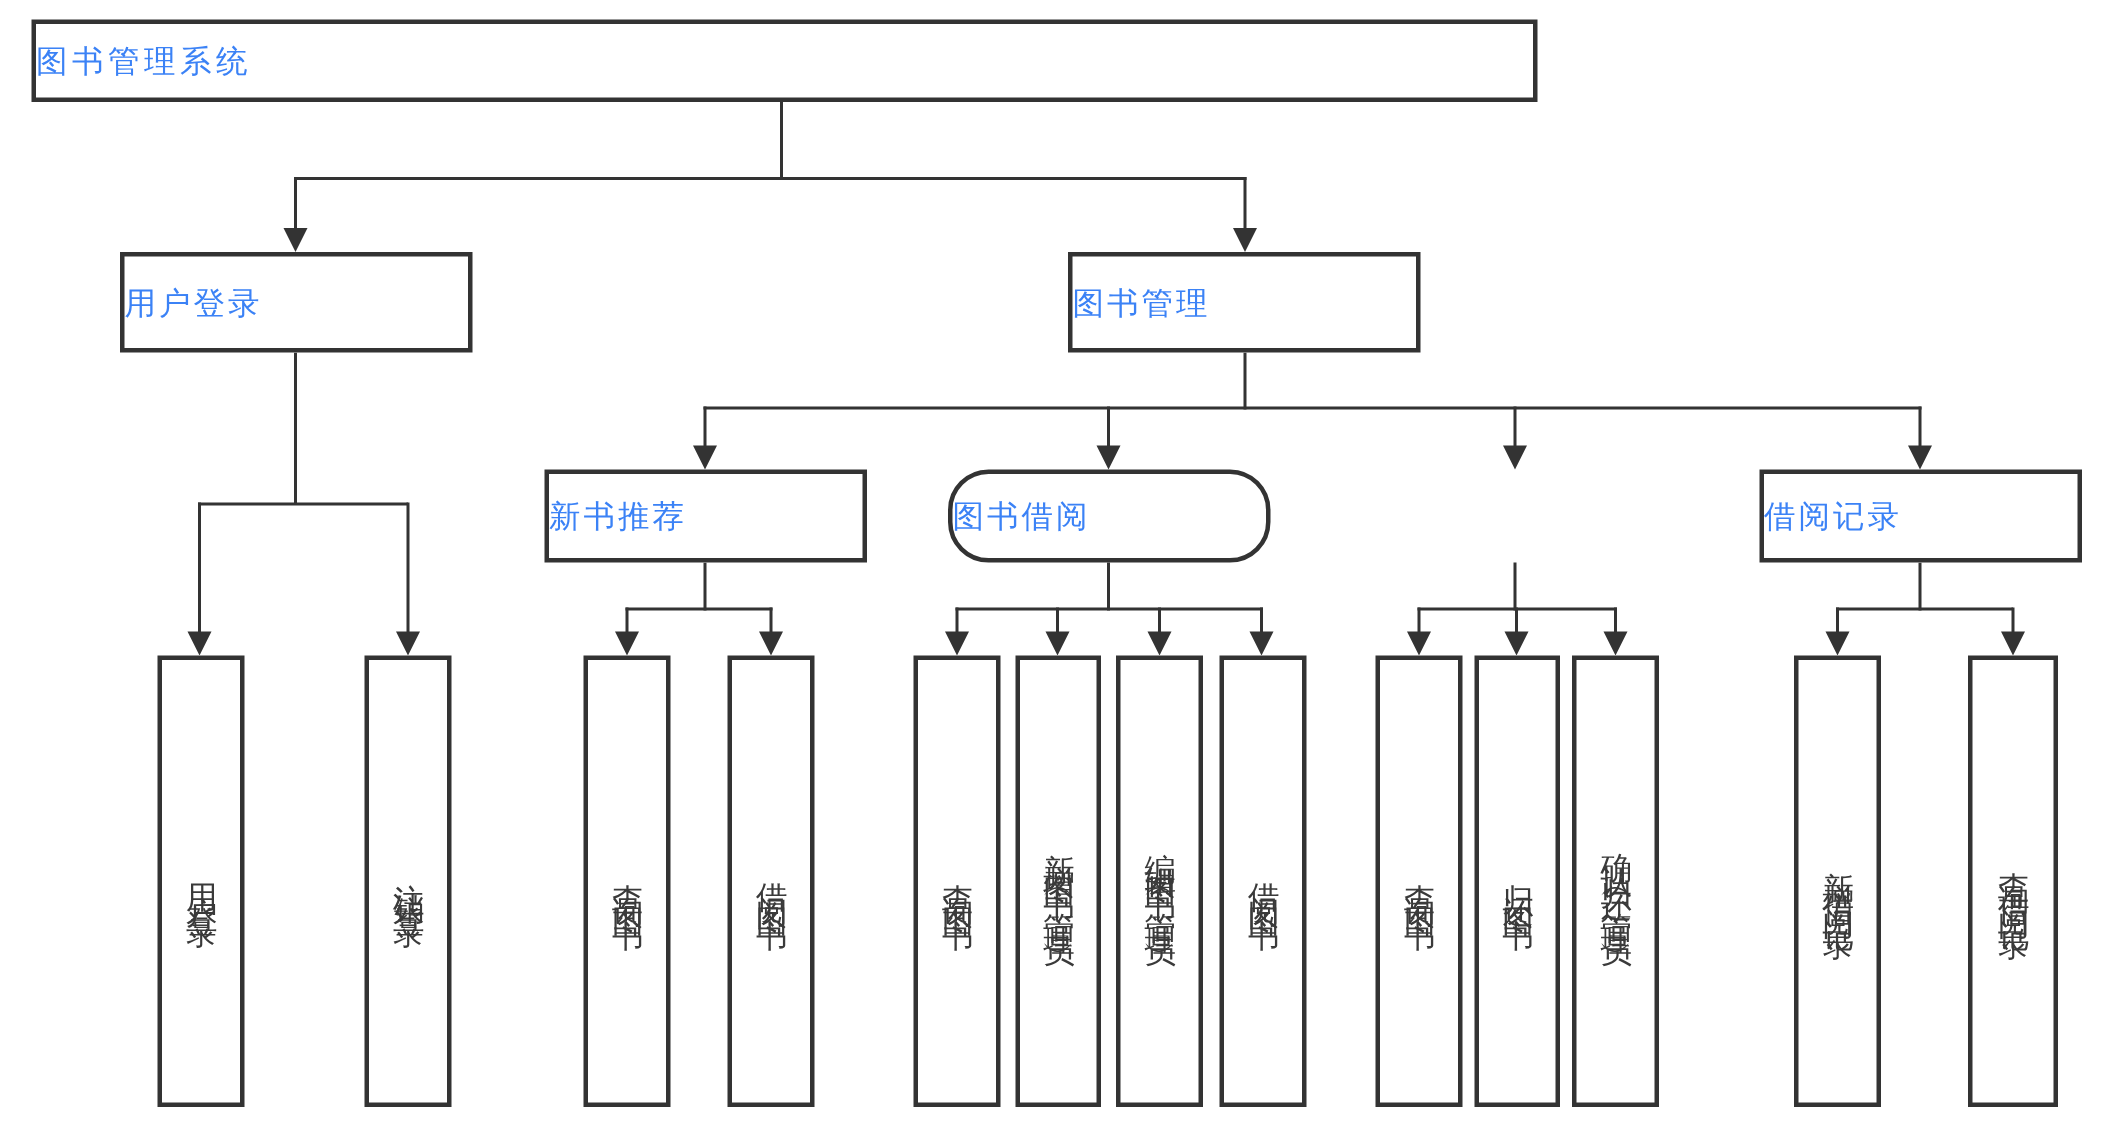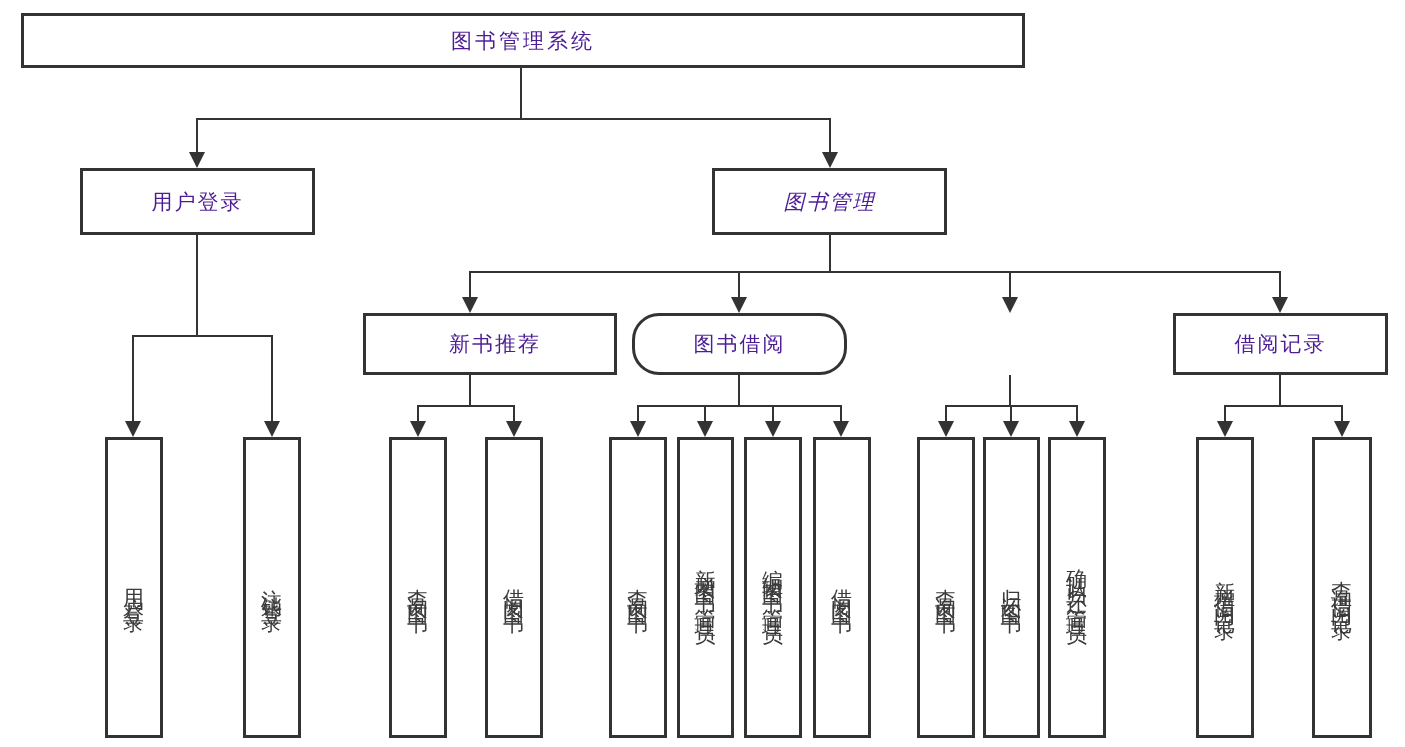--- a/index.html
+++ b/index.html
@@ -42,8 +42,7 @@
     box-sizing: border-box;
     display: flex;
     align-items: center;
-    justify-content: center;
-    color: #4c1d95;
+    color: #3b82f6;
     font-size: 21px;
     letter-spacing: 2px;
     white-space: nowrap;

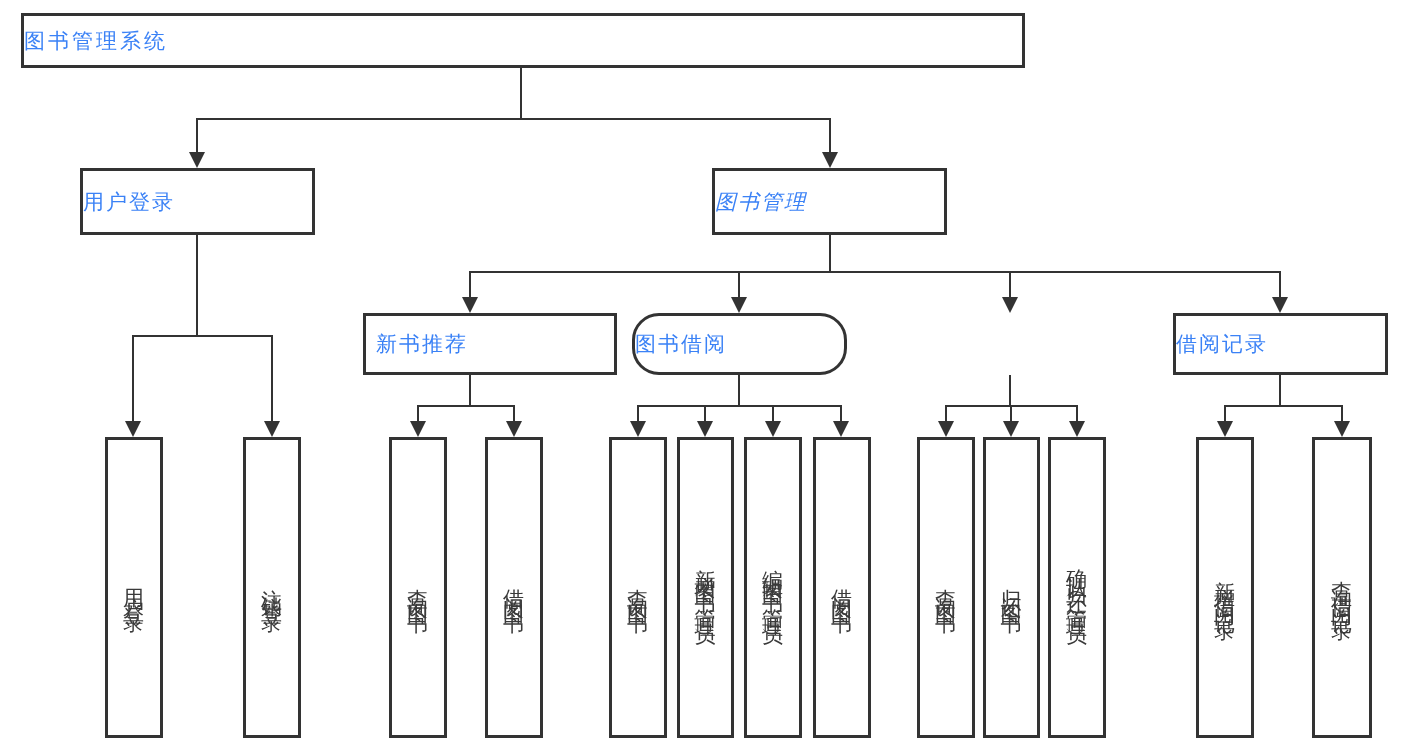--- a/index.html
+++ b/index.html
@@ -159,7 +159,7 @@
   <div class="hbox" style="left:80px;top:168px;width:235px;height:67px;">
     <span>用户登录</span>
   </div>
-  <div class="hbox" style="left:712px;top:168px;width:235px;height:67px;font-style:italic;">
+  <div class="hbox" style="left:712px;top:168px;width:235px;height:67px;">
     <span>图书管理</span>
   </div>
 

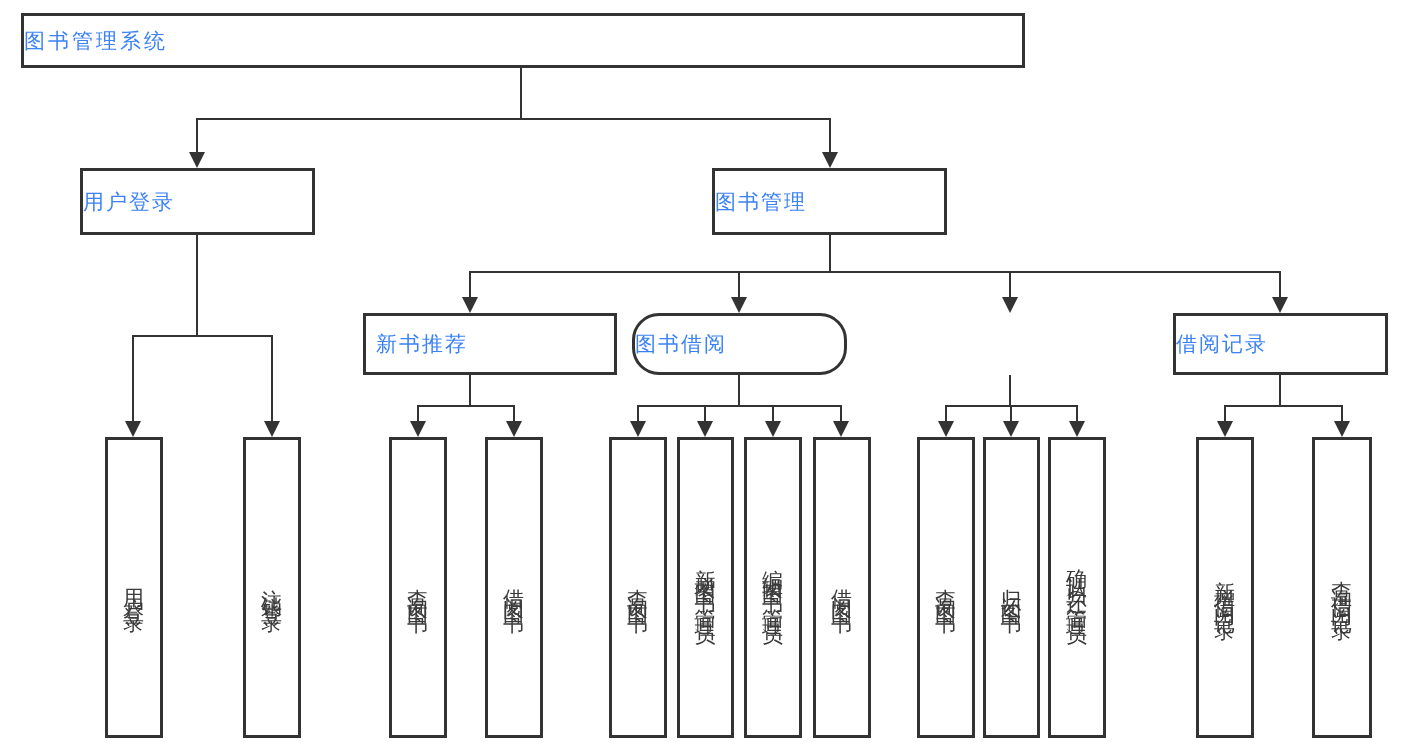--- a/index.html
+++ b/index.html
@@ -163,7 +163,7 @@
     <span>图书管理</span>
   </div>
 
-  <div class="hbox" style="left:363px;top:313px;width:254px;height:62px;padding-left:10px;">
+  <div class="hbox" style="left:363px;top:313px;width:215px;height:62px;">
     <span>新书推荐</span>
   </div>
   <div class="hbox" style="left:632px;top:313px;width:215px;height:62px;border-radius:27px;">

